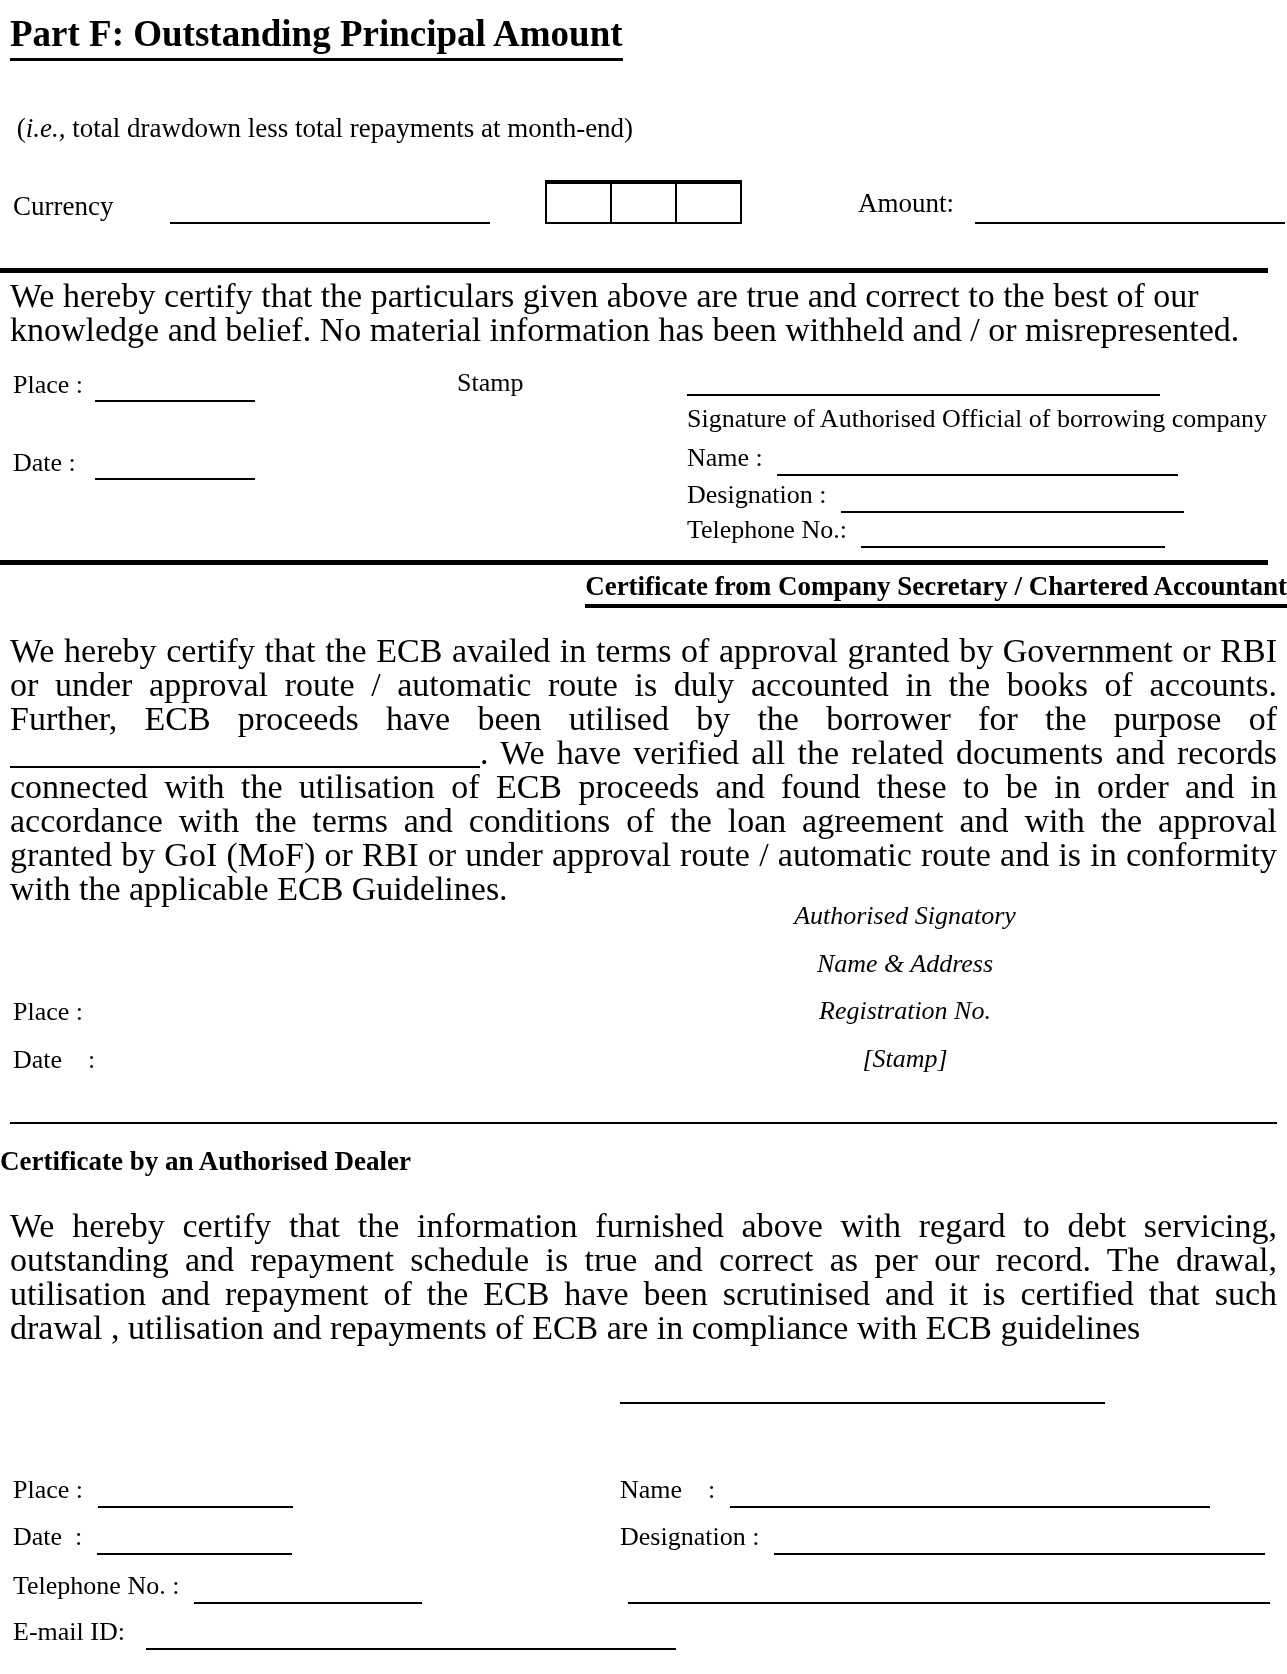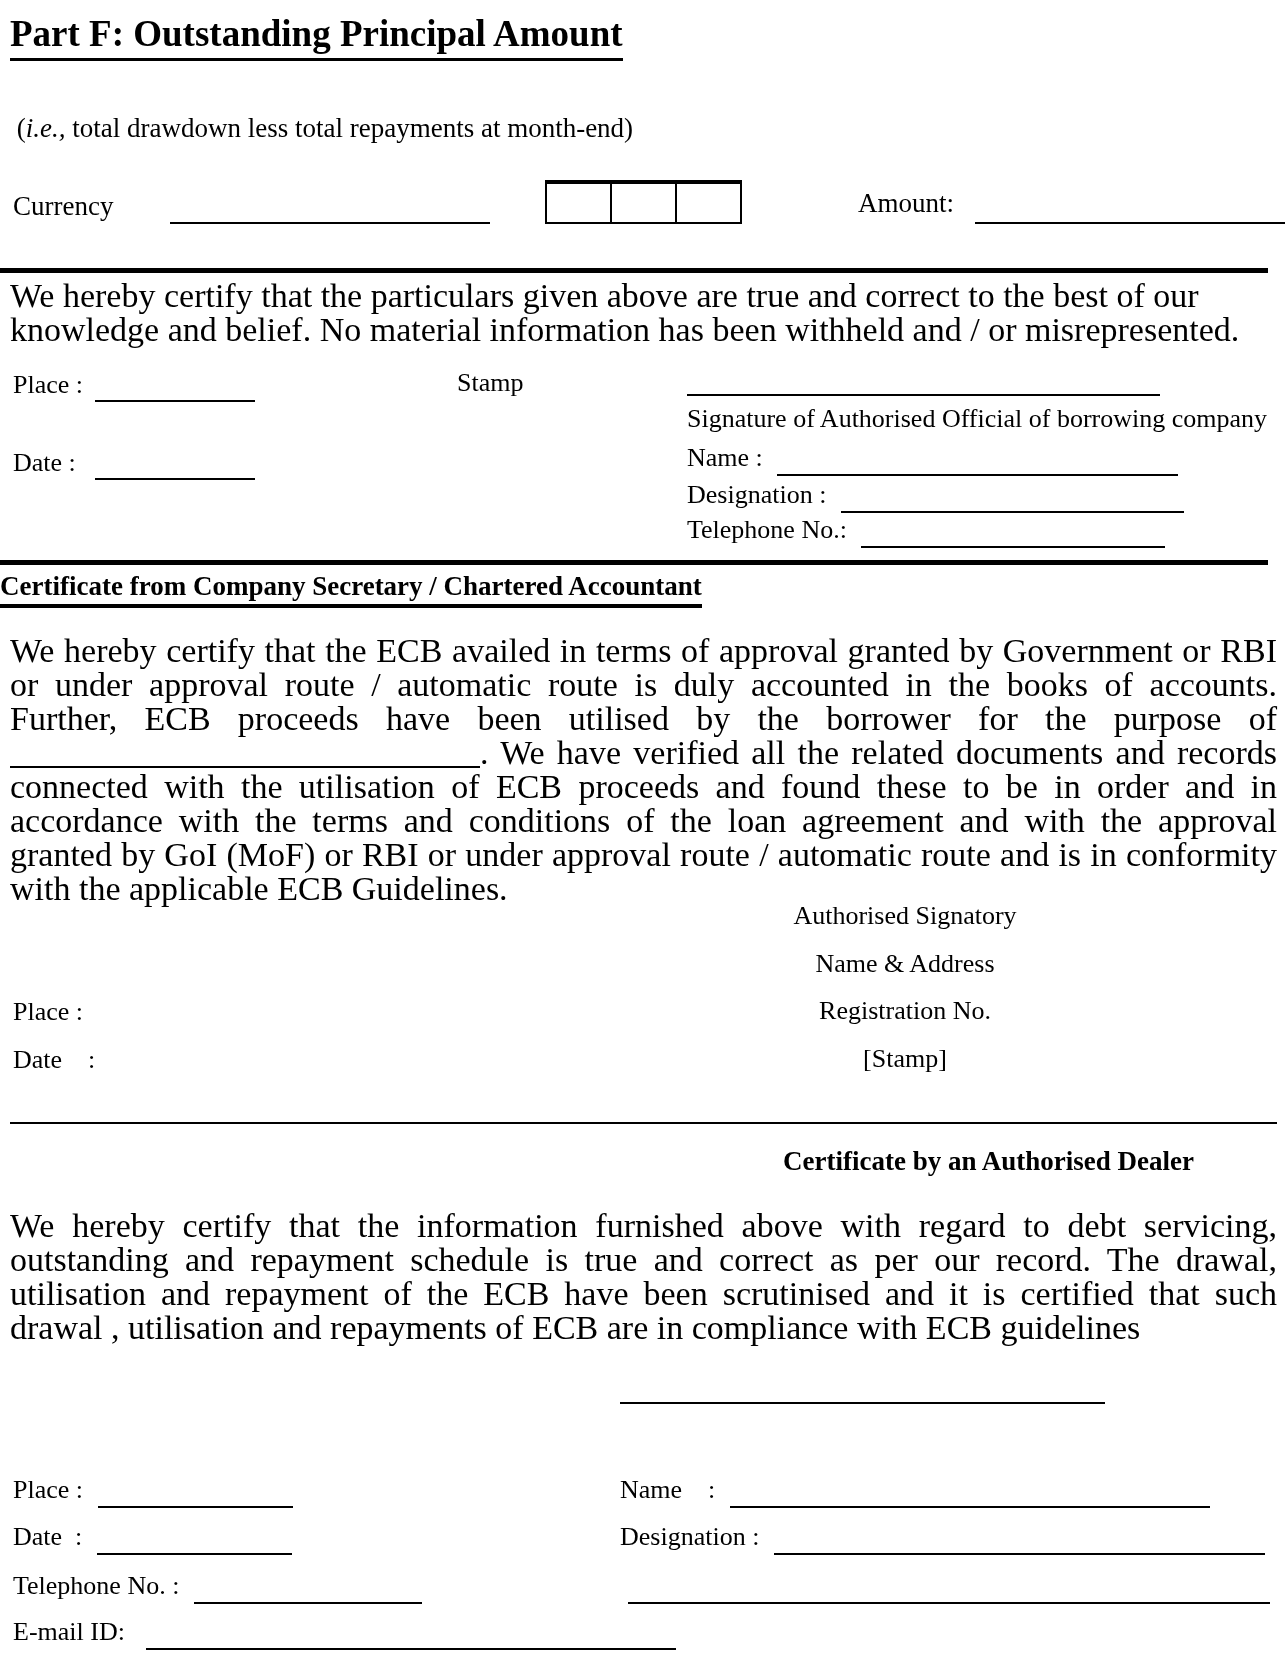--- a/index.html
+++ b/index.html
@@ -87,7 +87,7 @@
 
   <div class="rule-thick" style="left:0;top:560px;width:1268px;"></div>
 
-  <div class="abs b fs27" style="left:0;top:571px;width:1287px;text-align:left;box-sizing:border-box;">
+  <div class="abs b fs27" style="left:0;top:571px;width:1287px;text-align:right;padding-left:110px;box-sizing:border-box;">
     <span class="head-u">Certificate from Company Secretary / Chartered Accountant</span>
   </div>
 

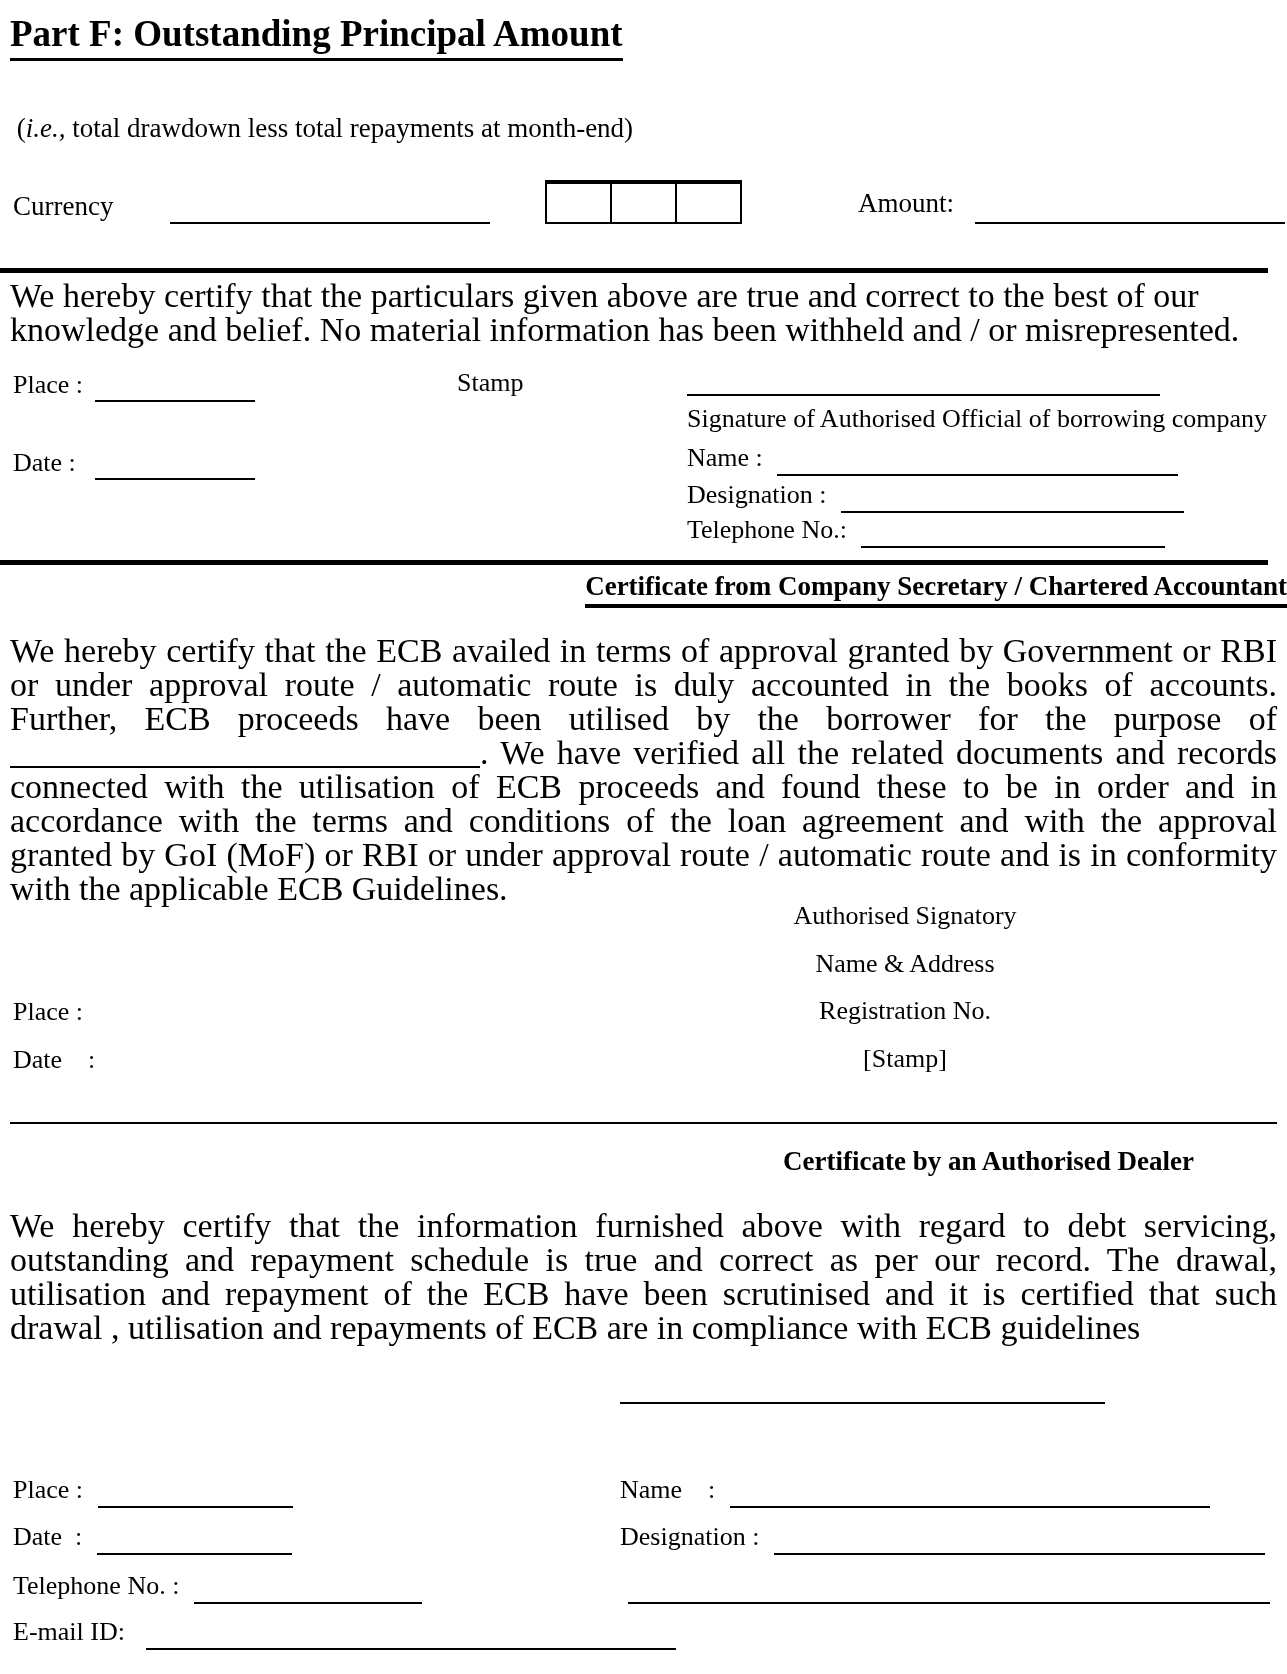--- a/index.html
+++ b/index.html
@@ -31,7 +31,7 @@
   .ccy-box{position:absolute;display:flex;border:2px solid #000;border-top-width:4px;}
   .ccy-cell{width:63px;height:38px;border-left:2px solid #000;}
   .ccy-cell:first-child{border-left:none;}
-  .center-zone{position:absolute;left:523px;width:764px;text-align:center;font-size:26px;line-height:32px;}
+  .center-zone{position:absolute;left:523px;width:764px;text-align:center;font-size:26px;line-height:32px;font-style:italic;}
   .nowrap{white-space:nowrap;}
 </style>
 </head>

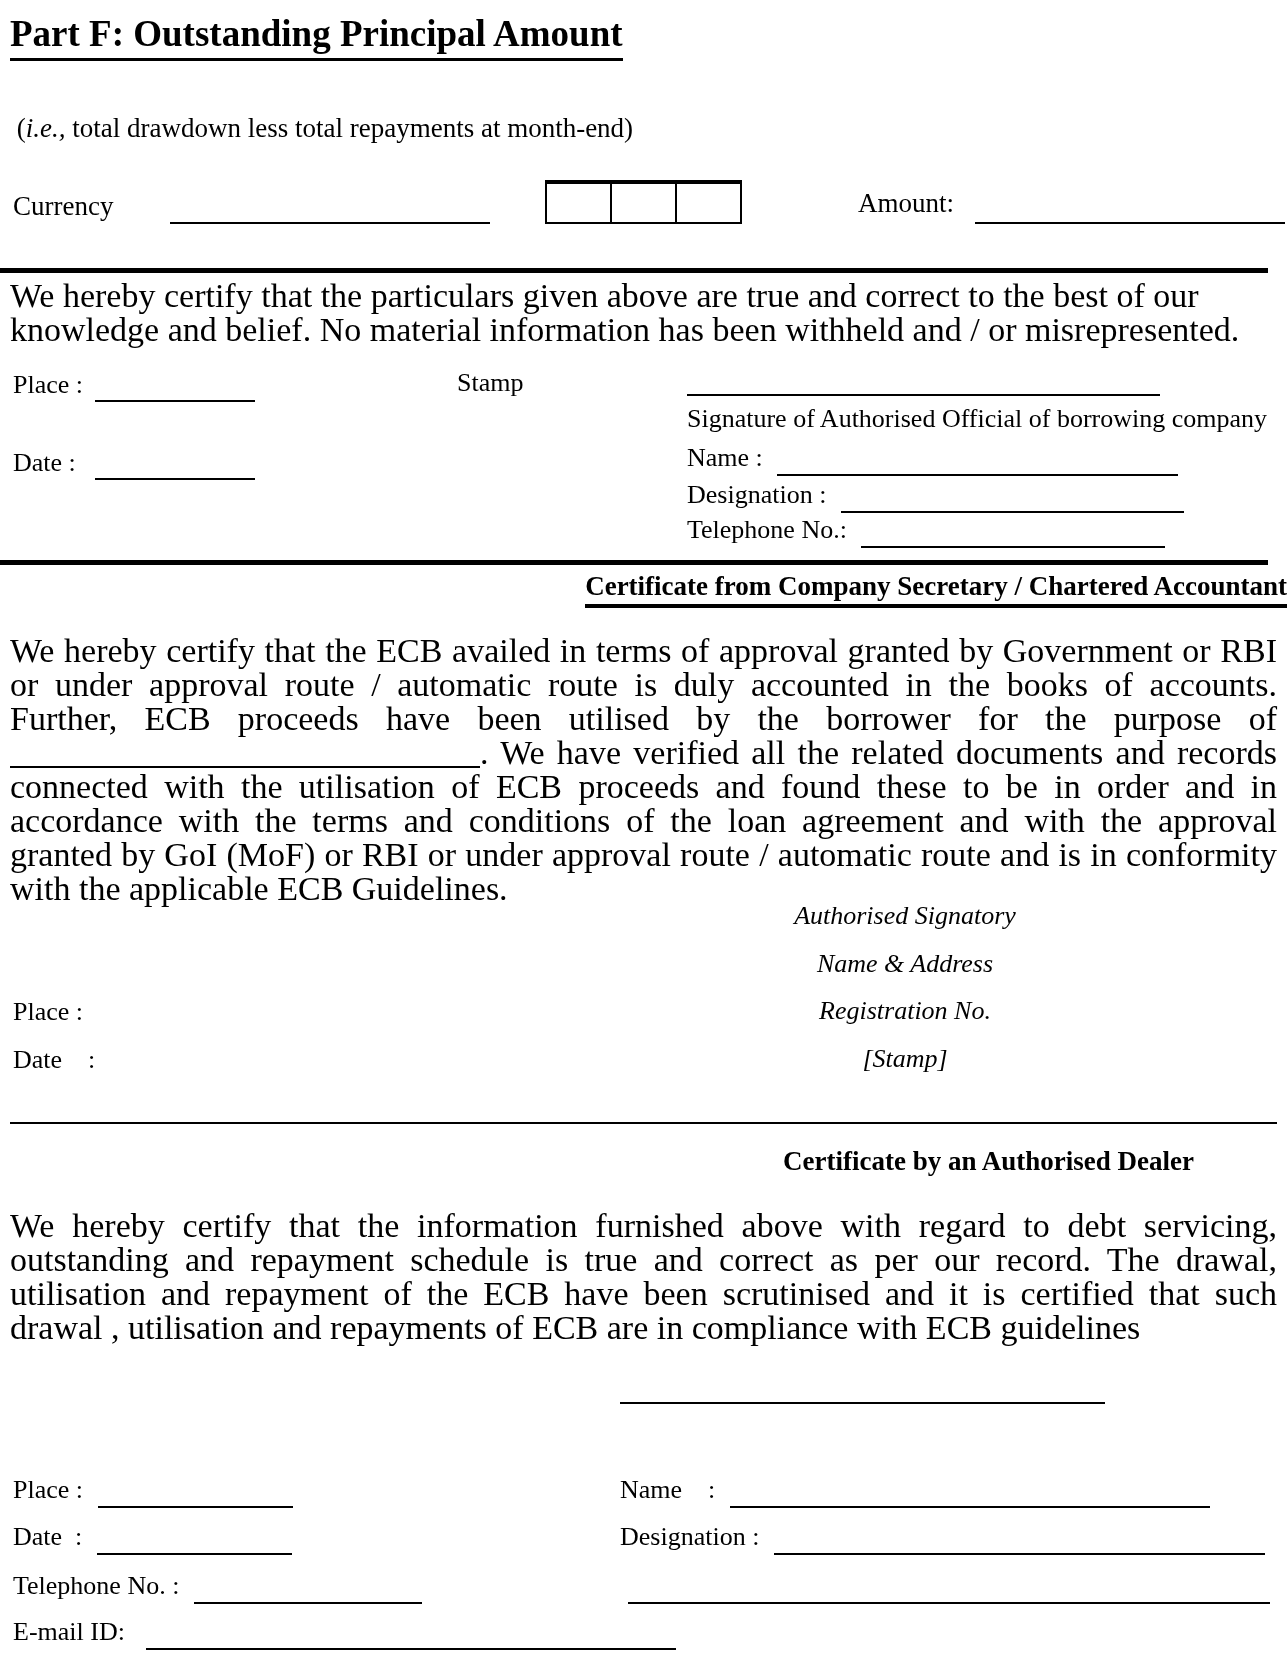--- a/index.html
+++ b/index.html
@@ -104,7 +104,7 @@
 
   <div class="rule-thin" style="left:10px;top:1122px;width:1267px;"></div>
 
-  <div class="abs b fs27" style="left:0;top:1146px;width:1194px;text-align:right;">Certificate by an Authorised Dealer</div>
+  <div class="abs b fs27" style="left:0;top:1146px;width:1194px;text-align:left;">Certificate by an Authorised Dealer</div>
 
   <div class="para just" style="left:10px;top:1209px;width:1267px;">We hereby certify that the information furnished above with regard to debt servicing, outstanding and repayment schedule is true and correct as per our record. The drawal, utilisation and repayment of the ECB have been scrutinised and it is certified that such drawal , utilisation and repayments of ECB are in compliance with ECB guidelines</div>
 

